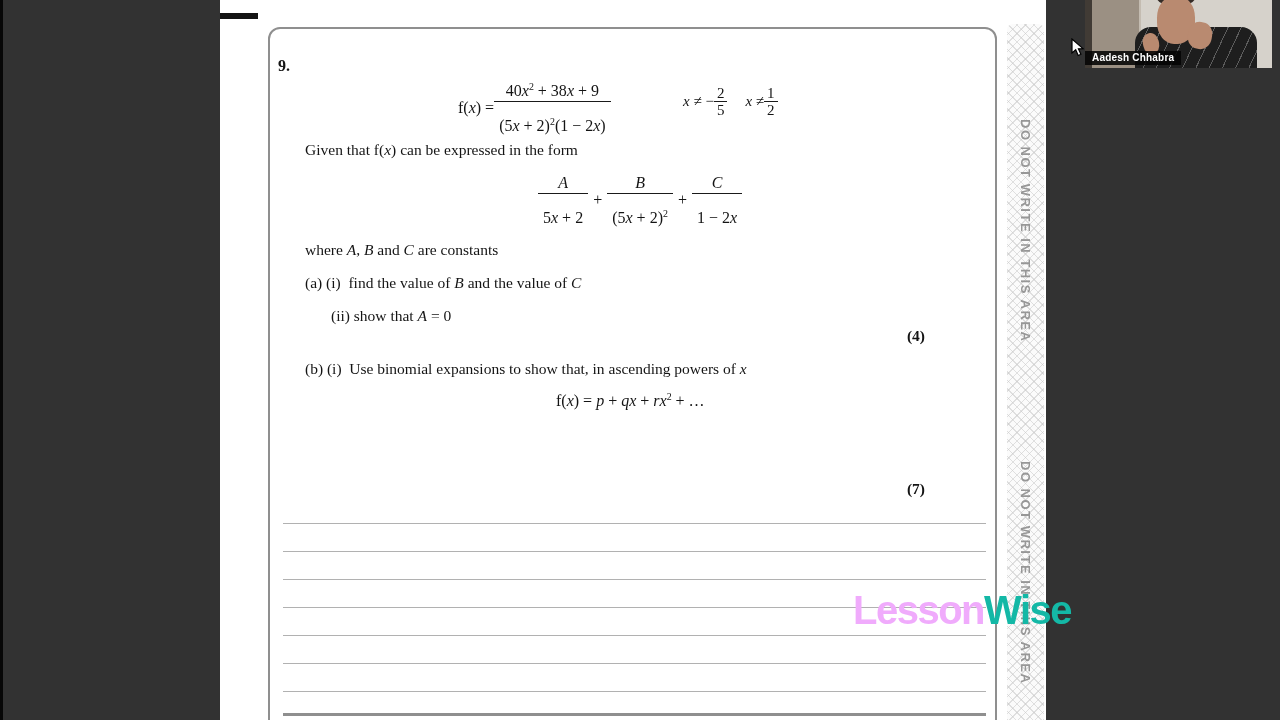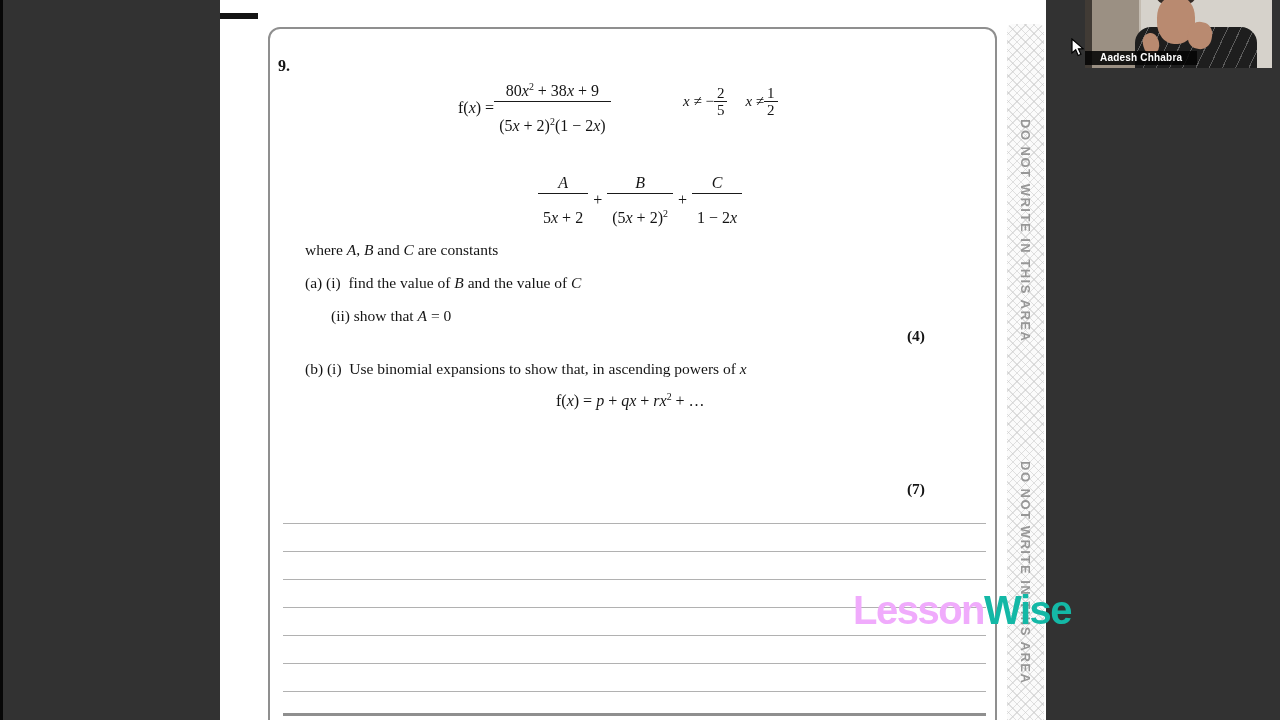--- a/index.html
+++ b/index.html
@@ -60,7 +60,7 @@
   .cam-hand-l { position:absolute; left:58px; top:33px; width:16px; height:21px; background:#b98a70; border-radius:45%; transform:rotate(-12deg); }
   .cam-hand-r { position:absolute; left:103px; top:22px; width:24px; height:27px; background:#b98a70; border-radius:45%; transform:rotate(10deg); }
   .name-tag { position:absolute; left:0; bottom:3px; background:rgba(5,5,5,.88); color:#ffffff;
-    font-family:"Liberation Sans", sans-serif; font-size:10px; font-weight:bold; padding:1px 15px 2px; letter-spacing:.2px; }
+    font-family:"Liberation Sans", sans-serif; font-size:10px; font-weight:bold; padding:1px 7px 2px; letter-spacing:.2px; }
 
   
   .watermark { position:absolute; left:853px; top:588px; z-index:40;

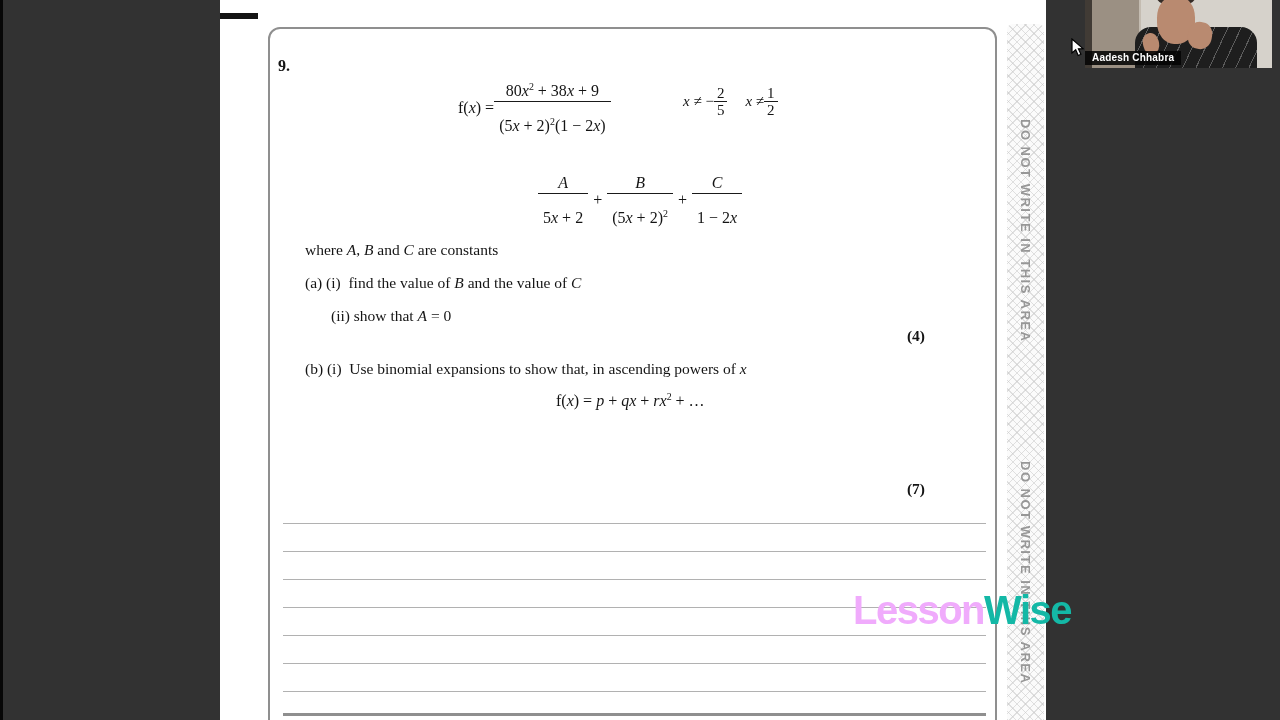--- a/index.html
+++ b/index.html
@@ -91,7 +91,7 @@
   <div class="mrow" style="left:458px; top:81px;">
     <span><span>f(</span><span class="it">x</span><span>) = </span></span>
     <span class="frac">
-      <span class="fnum"><span>80</span><span class="it">x</span><span class="sup">2</span><span> + 38</span><span class="it">x</span><span> + 9</span></span>
+      <span class="fnum"><span>40</span><span class="it">x</span><span class="sup">2</span><span> + 38</span><span class="it">x</span><span> + 9</span></span>
       <span class="fden"><span>(5</span><span class="it">x</span><span> + 2)</span><span class="sup">2</span><span>(1 − 2</span><span class="it">x</span><span>)</span></span>
     </span>
   </div>

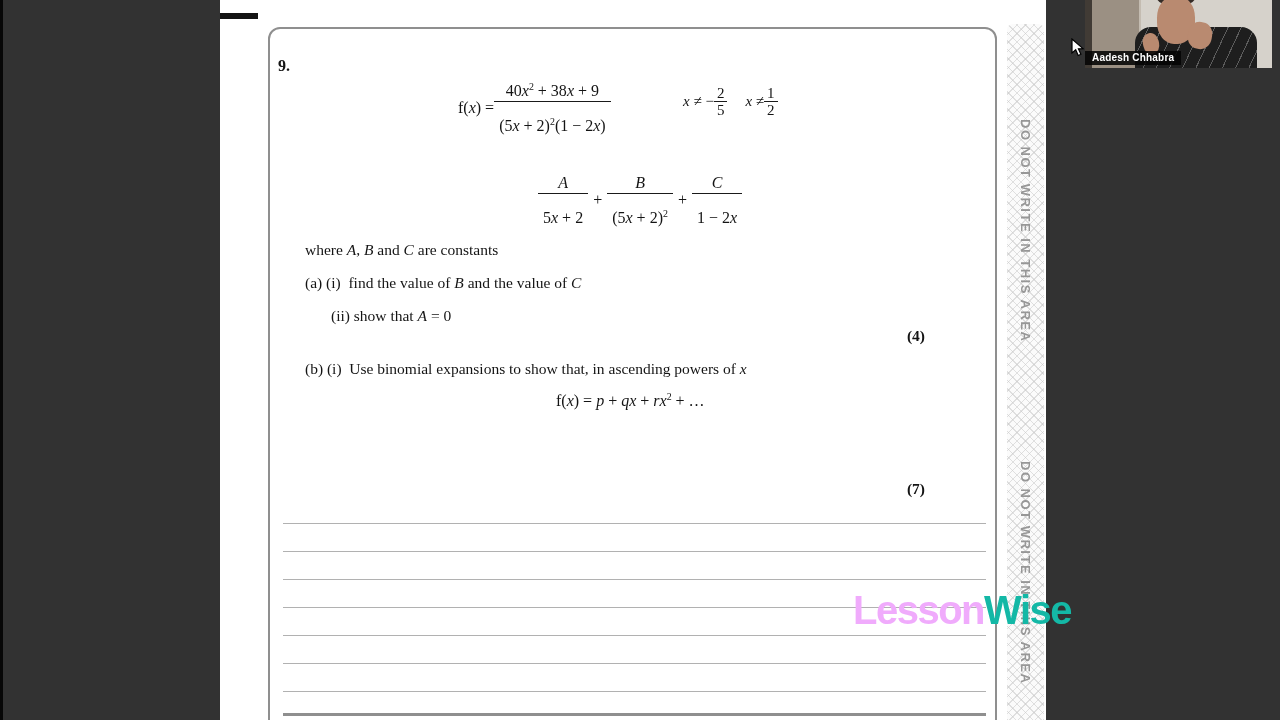--- a/index.html
+++ b/index.html
@@ -109,6 +109,7 @@
     </span>
   </div>
 
+  <div class="ptext" style="left:305px; top:141px;"><span>Given that f(</span><span class="it">x</span><span>) can be expressed in the form</span></div>
 
   <div class="mrow" style="left:538px; top:173px;">
     <span class="frac">

